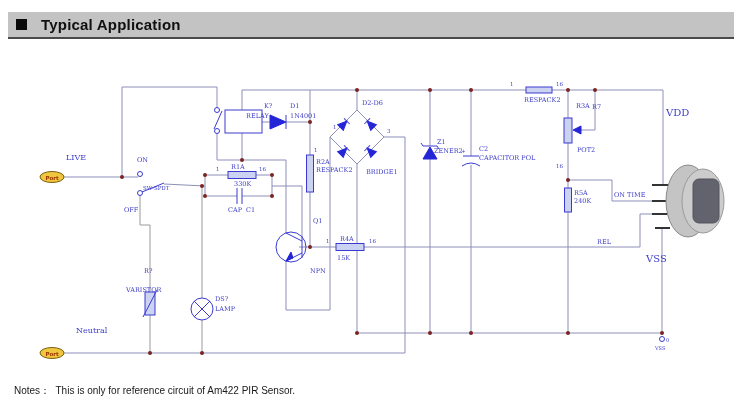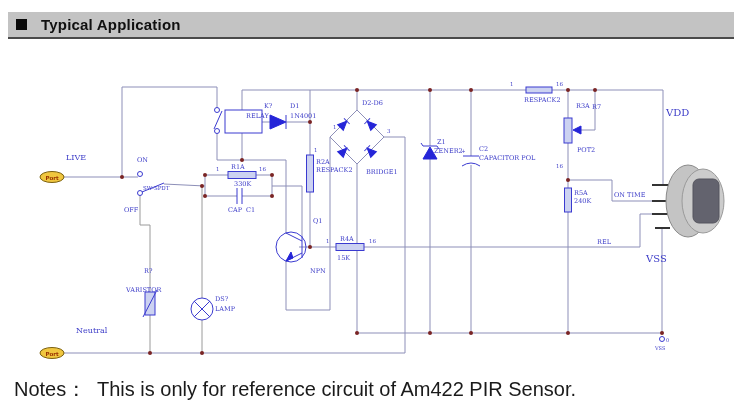--- a/index.html
+++ b/index.html
@@ -11,7 +11,7 @@
   .header-bullet{width:11px;height:11px;background:#0a0a0a;margin-left:8px;flex:0 0 auto;}
   .header-title{margin-left:14px;font-size:15px;font-weight:bold;color:#101010;
         letter-spacing:0.2px;}
-  .notes{position:absolute;left:14px;top:376px;font-size:20px;color:#1a1a1a;
+  .notes{position:absolute;left:14px;top:384px;font-size:10px;color:#1a1a1a;
         white-space:pre;}
   svg.schematic{position:absolute;left:0;top:0;}
   

